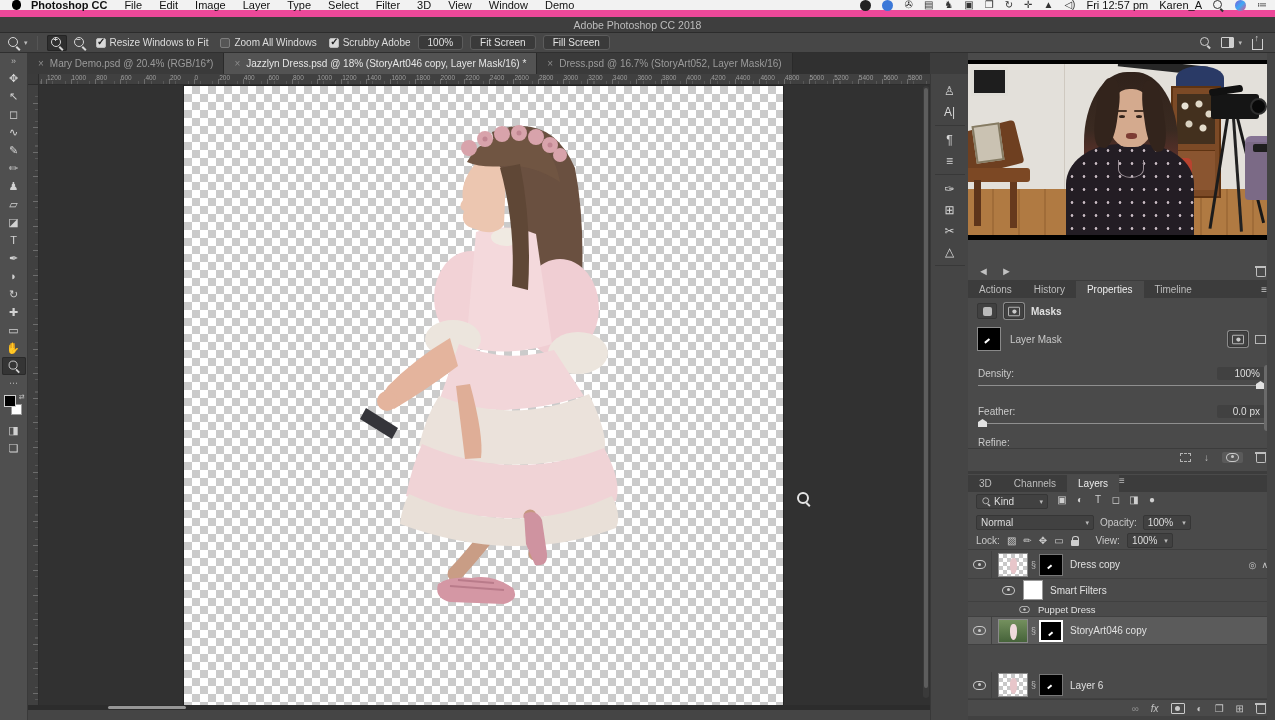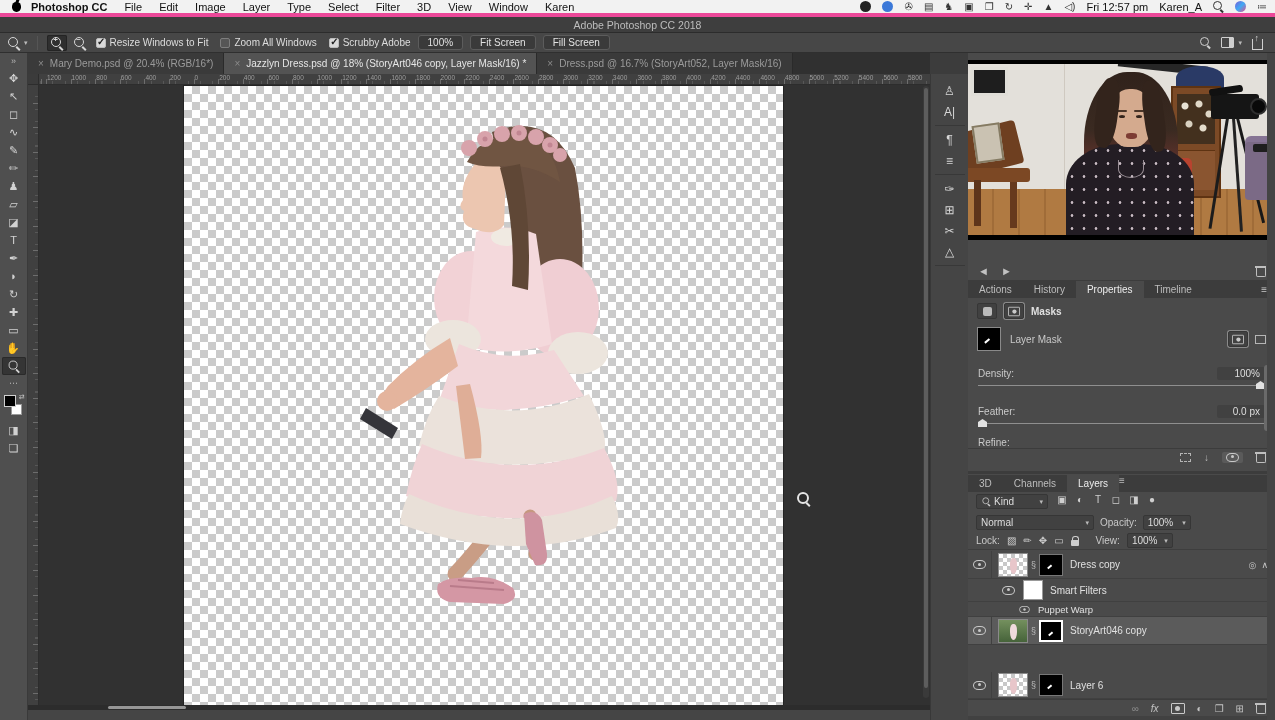--- a/index.html
+++ b/index.html
@@ -8,7 +8,7 @@
   .screen{position:relative;width:1275px;height:720px;background:#454545;overflow:hidden}
 
   
-  .menubar{position:absolute;left:0;top:0;width:1275px;height:17px;background:#f2f2f2;border-bottom:4px solid #ec4899;display:flex;align-items:center;padding:0 8px;font-size:11px;color:#111;z-index:50}
+  .menubar{position:absolute;left:0;top:0;width:1275px;height:17px;background:#f2f2f2;border-bottom:7px solid #ec4899;display:flex;align-items:center;padding:0 8px;font-size:11px;color:#111;z-index:50}
   .apple{width:9px;height:10px;background:#000;border-radius:45% 45% 48% 48%;position:relative;margin:0 10px 0 4px;flex:none}
   .apple::before{content:"";position:absolute;top:-3px;left:4px;width:3px;height:4px;background:#000;border-radius:50% 0;transform:rotate(20deg)}
   .menubar-menus{display:flex;gap:17px;align-items:center}

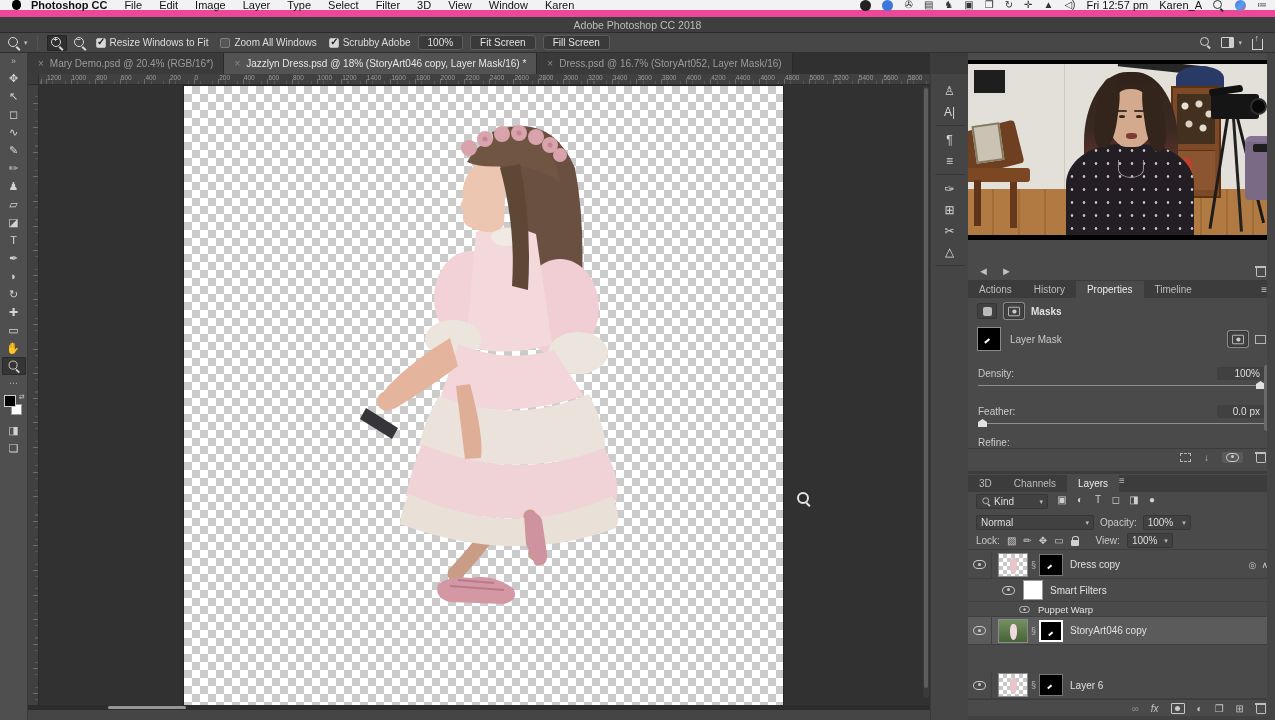--- a/index.html
+++ b/index.html
@@ -231,7 +231,7 @@
         <span class="menu-item">3D</span>
         <span class="menu-item">View</span>
         <span class="menu-item">Window</span>
-        <span class="menu-item">Karen</span>
+        <span class="menu-item">Demo</span>
       </div>
     <div class="menubar-right">
         <span class="mb-ico c1"></span>

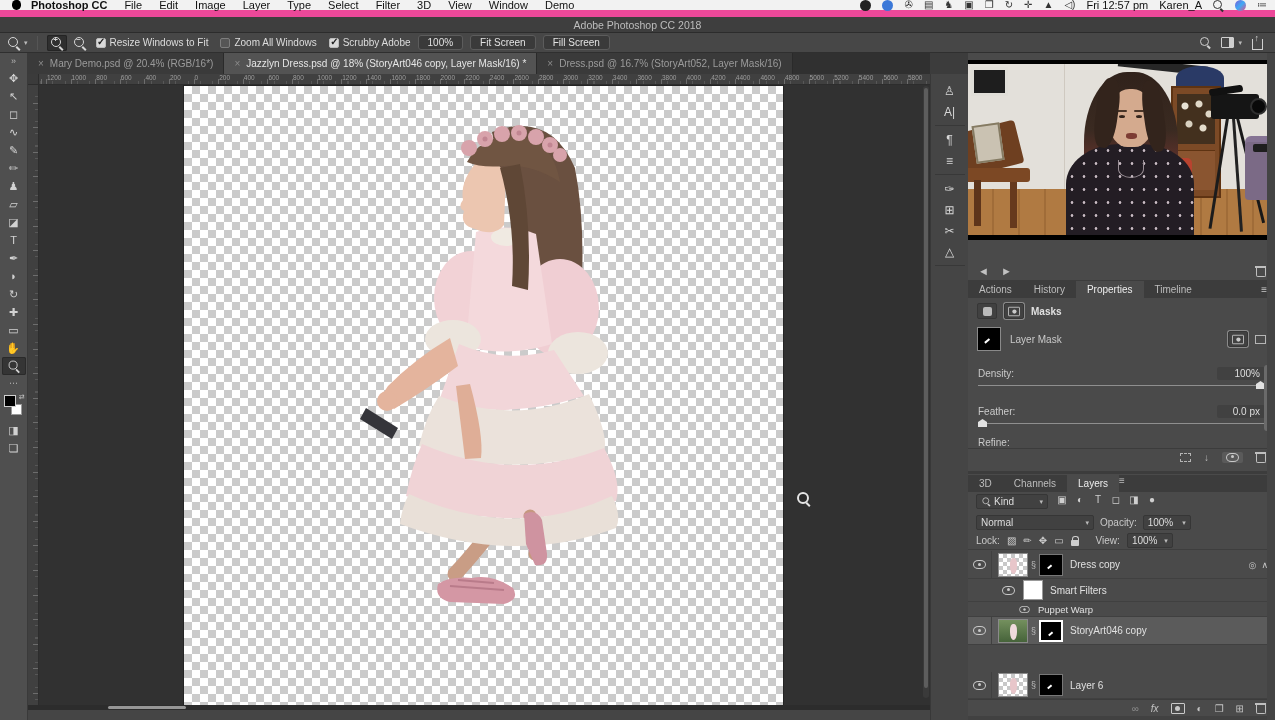--- a/index.html
+++ b/index.html
@@ -670,7 +670,7 @@
       <div class="lrow" style="top:51px;height:15px">
         <span style="width:50px;flex:none"></span>
         <span class="eye" style="transform:scale(.8)"></span>
-        <span class="lname" style="font-size:9.5px">Puppet Warp</span>
+        <span class="lname" style="font-size:9.5px">Puppet Dress</span>
       </div>
 
       <div class="lrow selrow" style="top:66px;height:28px">

